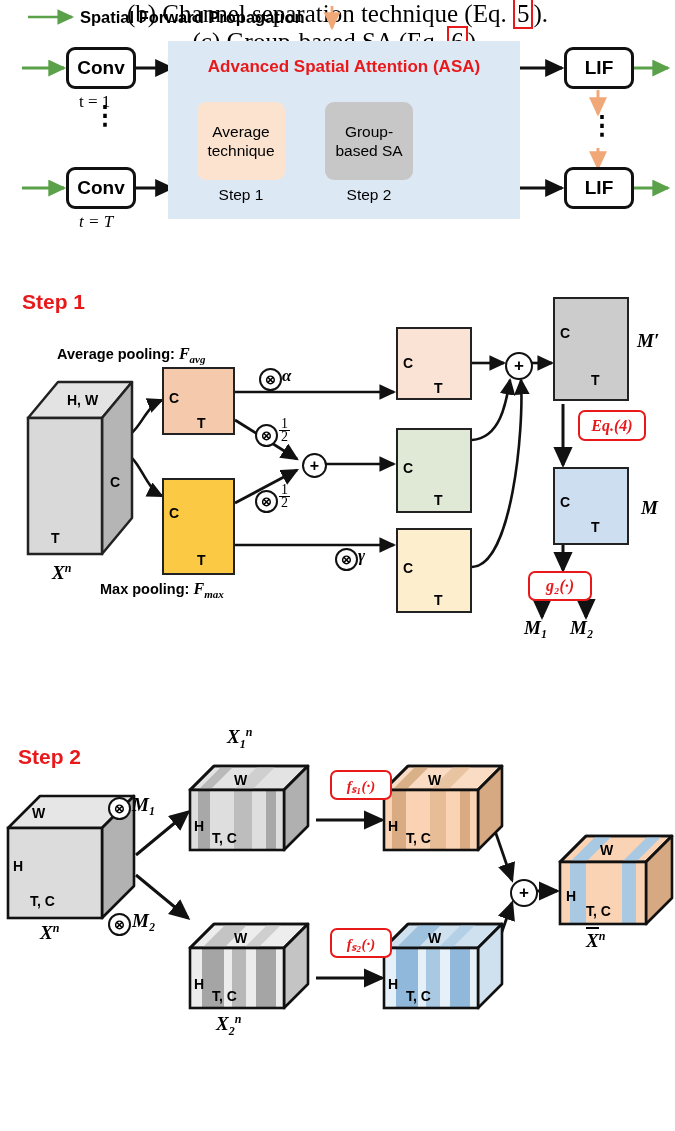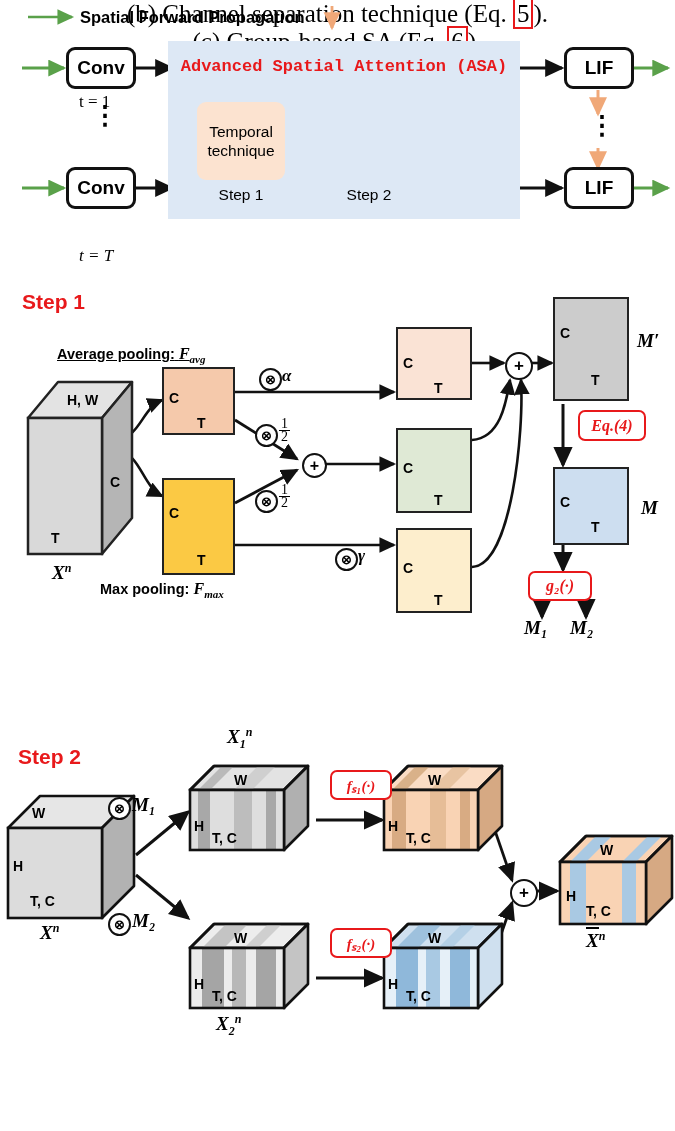--- a/index.html
+++ b/index.html
@@ -117,7 +117,7 @@
   <div class="abs" style="left:168px;top:41px;width:352px;height:178px;background:#dde8f5;"></div>
 
   <div class="abs" style="left:168px;top:57px;width:352px;text-align:center;color:#e8191b;
-              font-weight:bold;font-size:17px;font-family:Liberation Mono, monospace;">Advanced Spatial Attention (ASA)</div>
+              font-weight:bold;font-size:17px;">Advanced Spatial Attention (ASA)</div>
 
   <div class="rbox" style="left:66px;top:47px;width:70px;height:42px;">
     <span>Conv</span>

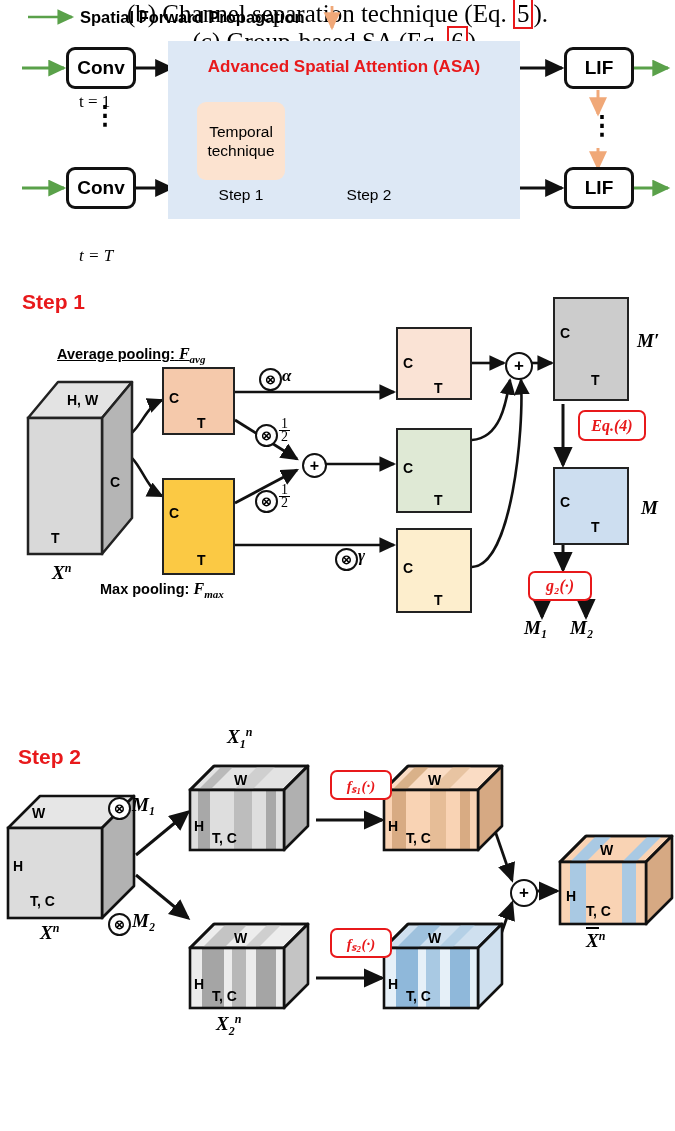--- a/index.html
+++ b/index.html
@@ -134,7 +134,7 @@
   <div class="abs" style="left:197px;top:102px;width:88px;height:78px;background:#fce3d0;border-radius:9px;
               display:flex;flex-direction:column;align-items:center;justify-content:center;
               font-size:15.5px;line-height:19px;">
-    <span>Temporal</span>
+    <span>Average</span>
     <span>technique</span>
   </div>
 

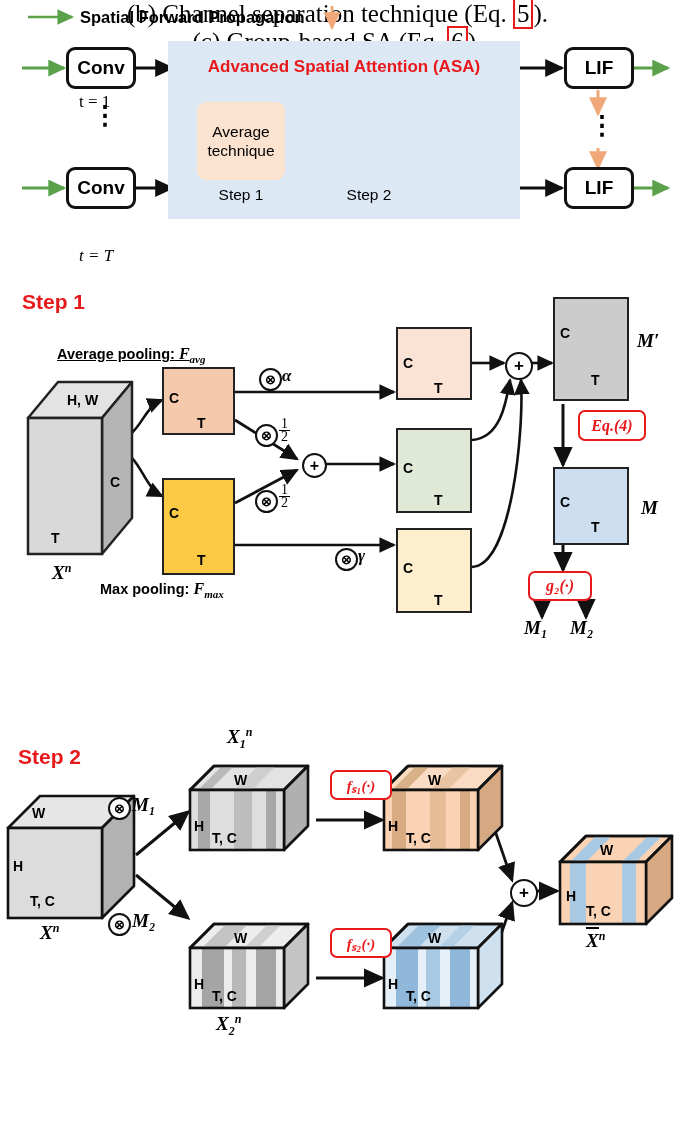--- a/index.html
+++ b/index.html
@@ -138,6 +138,12 @@
     <span>technique</span>
   </div>
 
+  <div class="abs" style="left:325px;top:102px;width:88px;height:78px;background:#c7c7c7;border-radius:9px;
+              display:flex;flex-direction:column;align-items:center;justify-content:center;
+              font-size:15.5px;line-height:19px;">
+    <span>Group-</span>
+    <span>based SA</span>
+  </div>
 
   <div class="abs" style="left:197px;top:186px;width:88px;text-align:center;font-size:15.5px;">Step 1</div>
   <div class="abs" style="left:325px;top:186px;width:88px;text-align:center;font-size:15.5px;">Step 2</div>

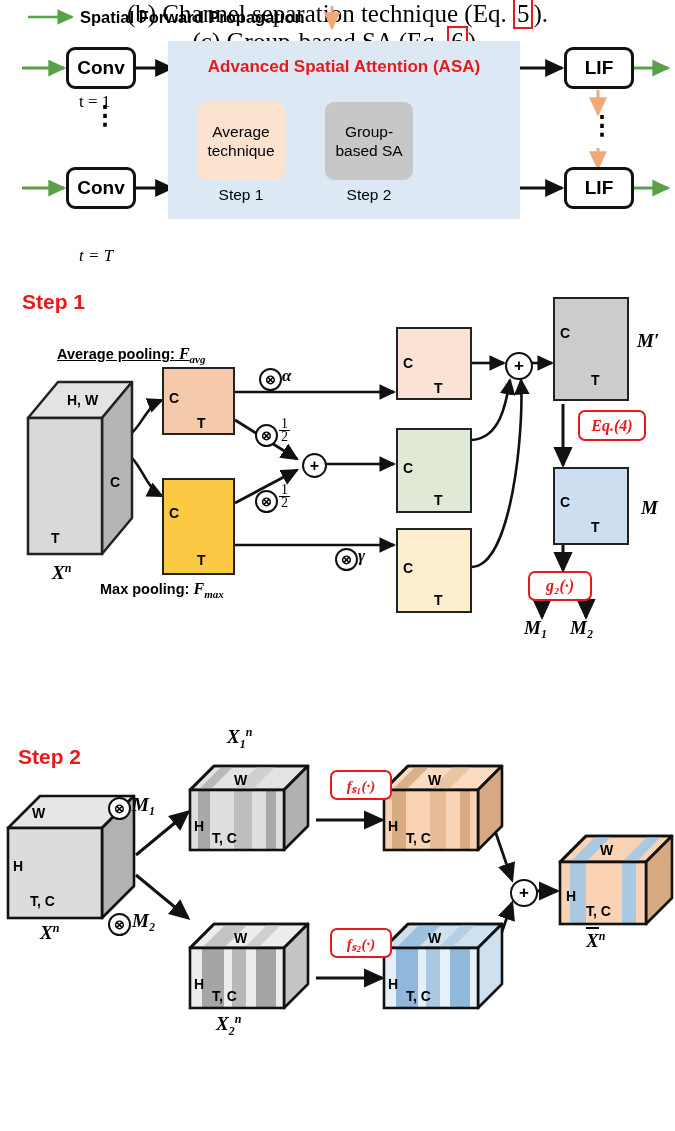--- a/index.html
+++ b/index.html
@@ -129,7 +129,7 @@
   <div class="rbox" style="left:66px;top:167px;width:70px;height:42px;">
     <span>Conv</span>
   </div>
-  <div class="lbl serif" style="left:79px;top:212px;font-size:17px;font-style:italic;margin-top:34px;">t = T</div>
+  <div class="lbl serif" style="left:79px;top:212px;font-size:17px;font-style:italic;">t = T</div>
 
   <div class="abs" style="left:197px;top:102px;width:88px;height:78px;background:#fce3d0;border-radius:9px;
               display:flex;flex-direction:column;align-items:center;justify-content:center;

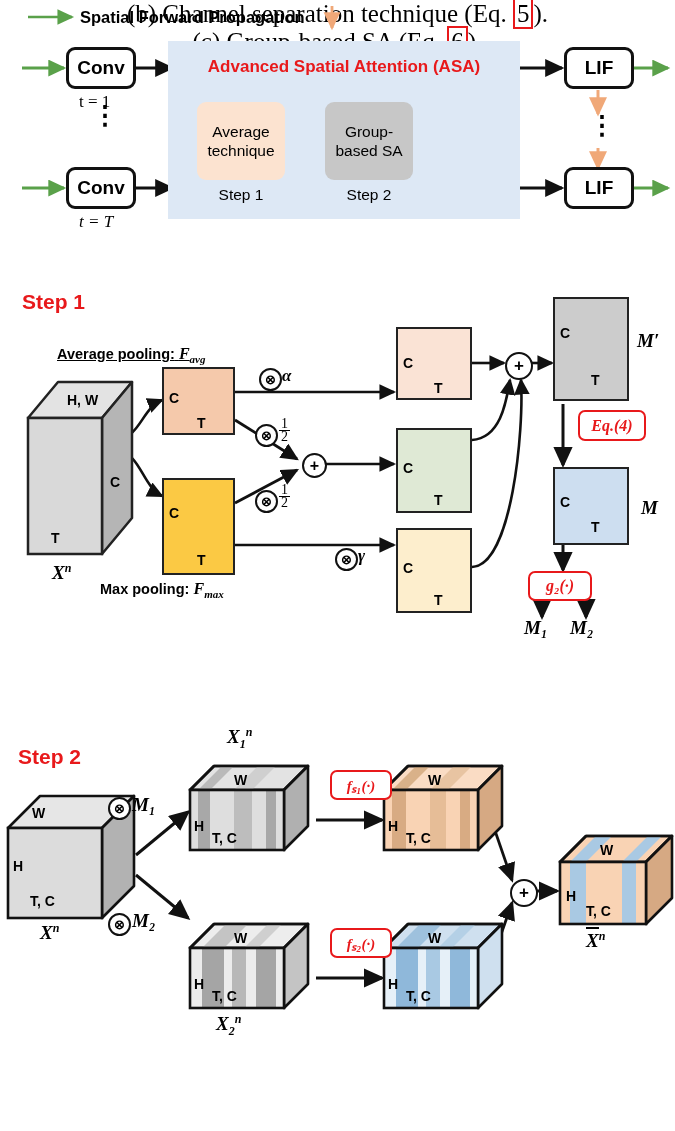--- a/index.html
+++ b/index.html
@@ -169,7 +169,7 @@
   <div class="ct" style="left:110px;top:474px;">C</div>
   <div class="mathlbl" style="left:52px;top:561px;">X<sup style="font-size:12px;">n</sup></div>
 
-  <div class="lbl" style="left:57px;top:345px;font-size:14.5px;font-weight:bold;text-decoration:underline;">
+  <div class="lbl" style="left:57px;top:345px;font-size:14.5px;font-weight:bold;">
     <span>Average pooling:</span>
     <span class="serif" style="font-style:italic;font-size:16px;">F</span><sub class="serif" style="font-style:italic;font-size:11px;">avg</sub>
   </div>

